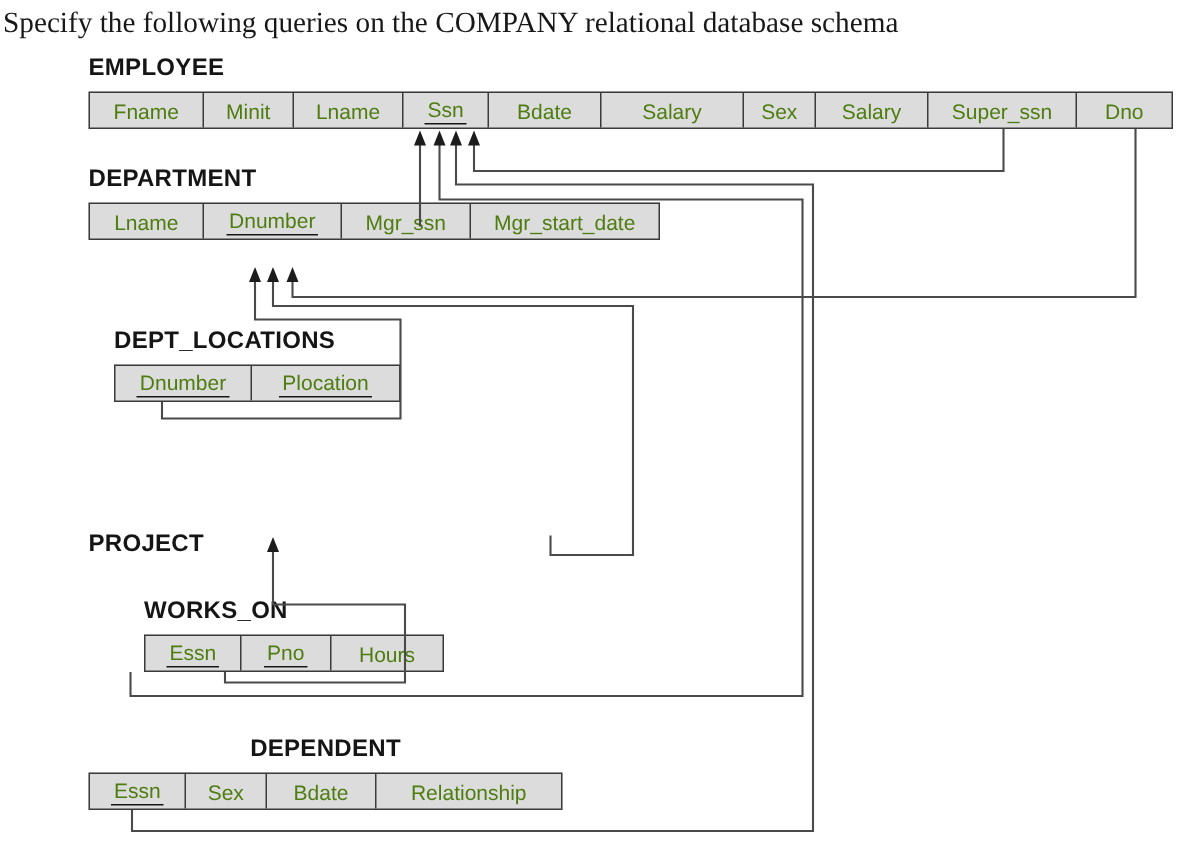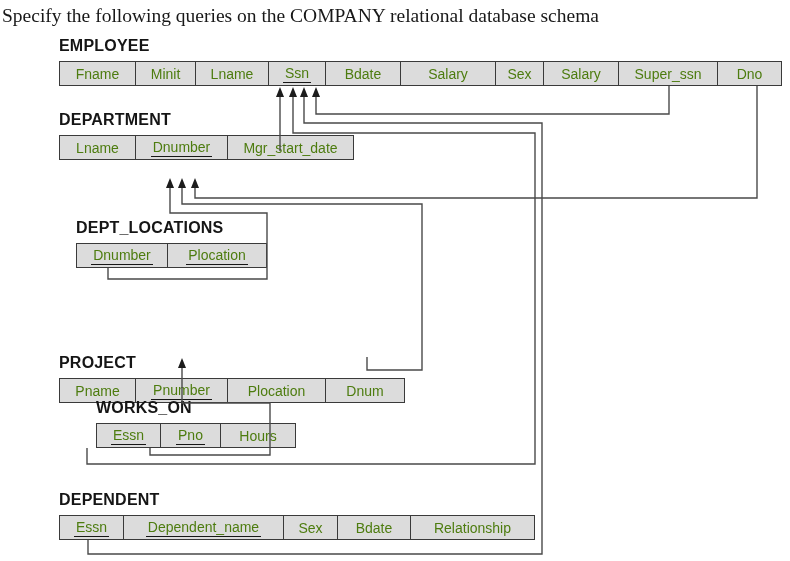--- a/index.html
+++ b/index.html
@@ -86,6 +86,9 @@
       <div class="cell" style="width:92px">
           <span class="cl pk">Dnumber</span>
         </div>
+      <div class="cell" style="width:86px">
+          <span class="cl">Mgr_ssn</span>
+        </div>
       <div class="cell last" style="width:125px">
           <span class="cl">Mgr_start_date</span>
         </div>

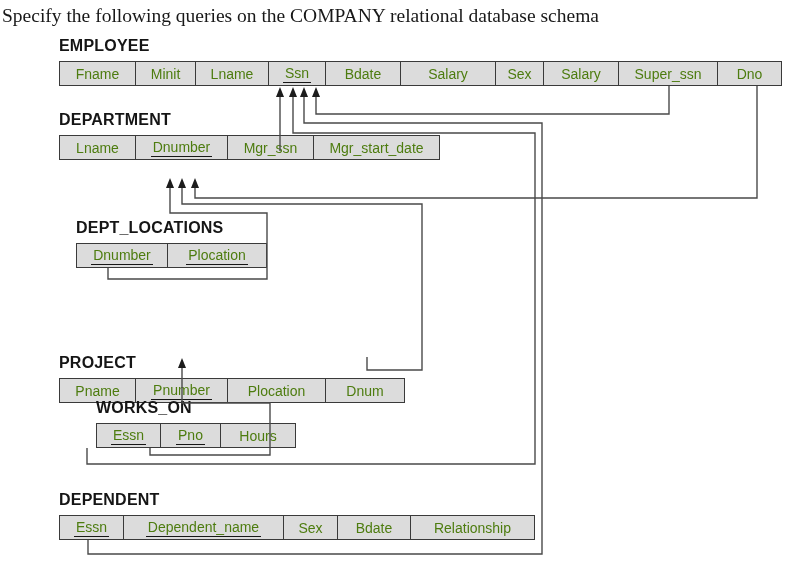--- a/index.html
+++ b/index.html
@@ -109,20 +109,6 @@
 
   <div class="schema-table" style="left:59px; top:309px;margin-top:46px;">
     <div class="tname">PROJECT</div>
-    <div class="trow">
-      <div class="cell" style="width:76px">
-          <span class="cl">Pname</span>
-        </div>
-      <div class="cell" style="width:92px">
-          <span class="cl pk">Pnumber</span>
-        </div>
-      <div class="cell" style="width:98px">
-          <span class="cl">Plocation</span>
-        </div>
-      <div class="cell last" style="width:78px">
-          <span class="cl">Dnum</span>
-        </div>
-    </div>
   </div>
 
   <div class="schema-table" style="left:59px; top:400px;margin-left:37px;">

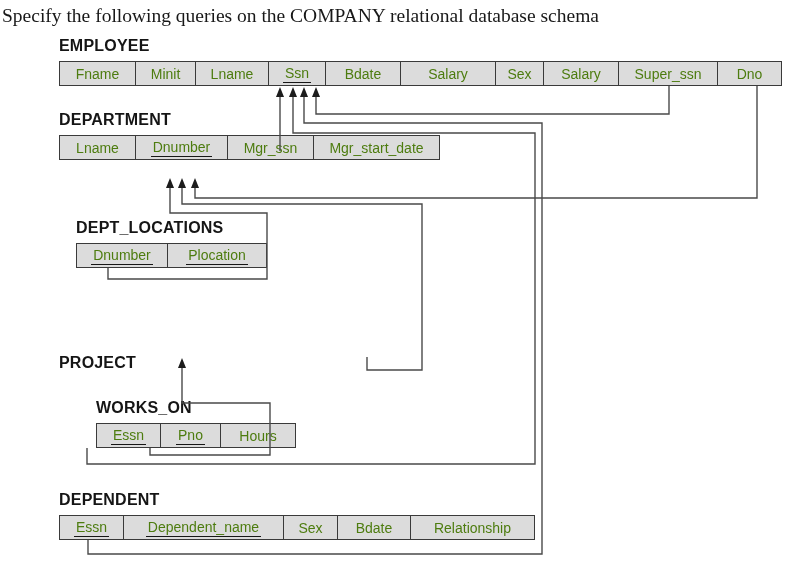--- a/index.html
+++ b/index.html
@@ -126,7 +126,7 @@
     </div>
   </div>
 
-  <div class="schema-table" style="left:59px; top:492px;">
+  <div class="schema-table" style="left:59px; top:492px;text-align:center;">
     <div class="tname">DEPENDENT</div>
     <div class="trow">
       <div class="cell" style="width:64px">

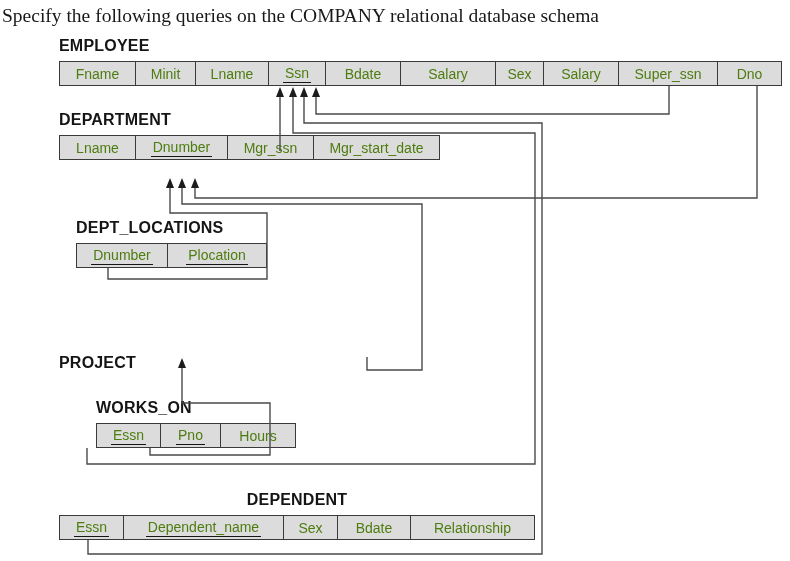--- a/index.html
+++ b/index.html
@@ -132,9 +132,6 @@
       <div class="cell" style="width:64px">
           <span class="cl pk">Essn</span>
         </div>
-      <div class="cell" style="width:160px">
-          <span class="cl pk">Dependent_name</span>
-        </div>
       <div class="cell" style="width:54px">
           <span class="cl">Sex</span>
         </div>

